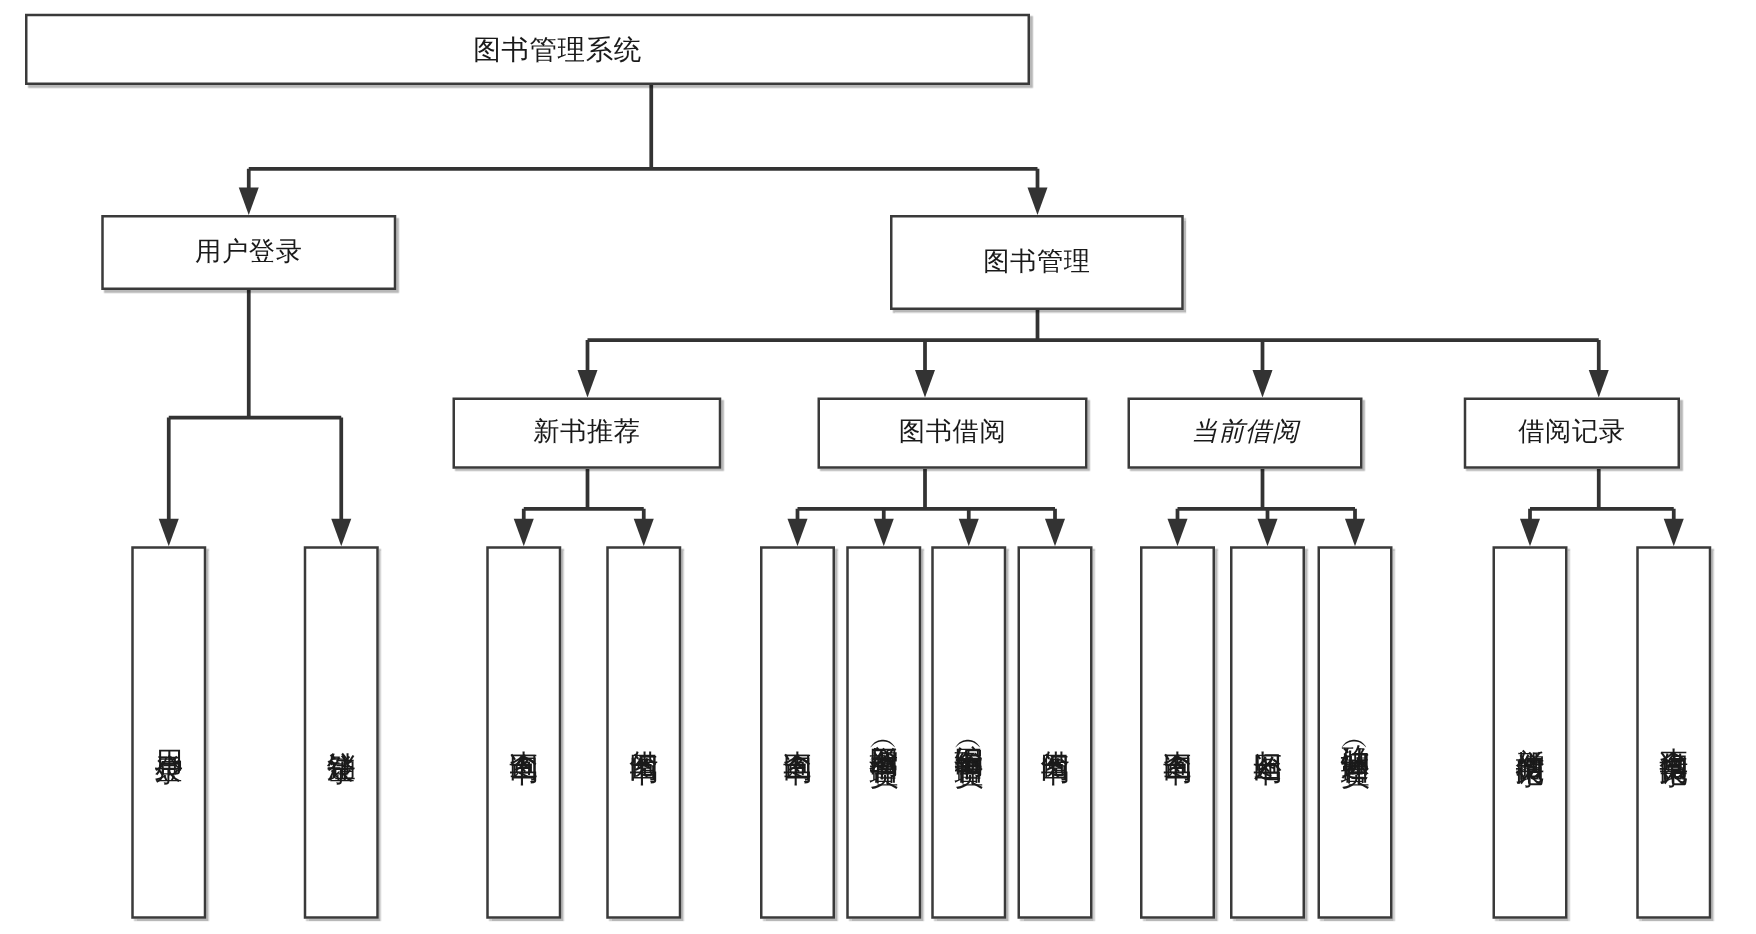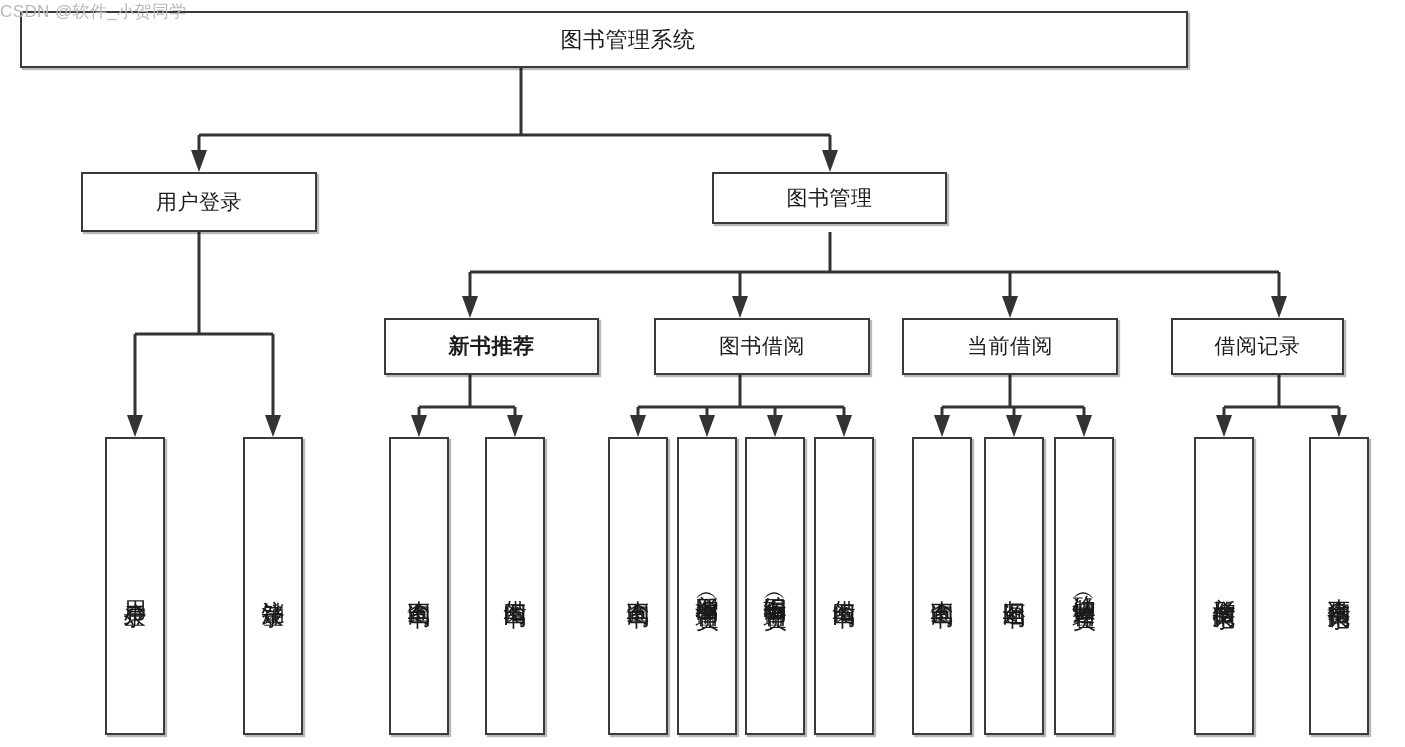--- a/index.html
+++ b/index.html
@@ -191,7 +191,6 @@
       </div>
     </div>
 
-  <div class="watermark">CSDN @软件_小贺同学</div>
 
 </div>
 

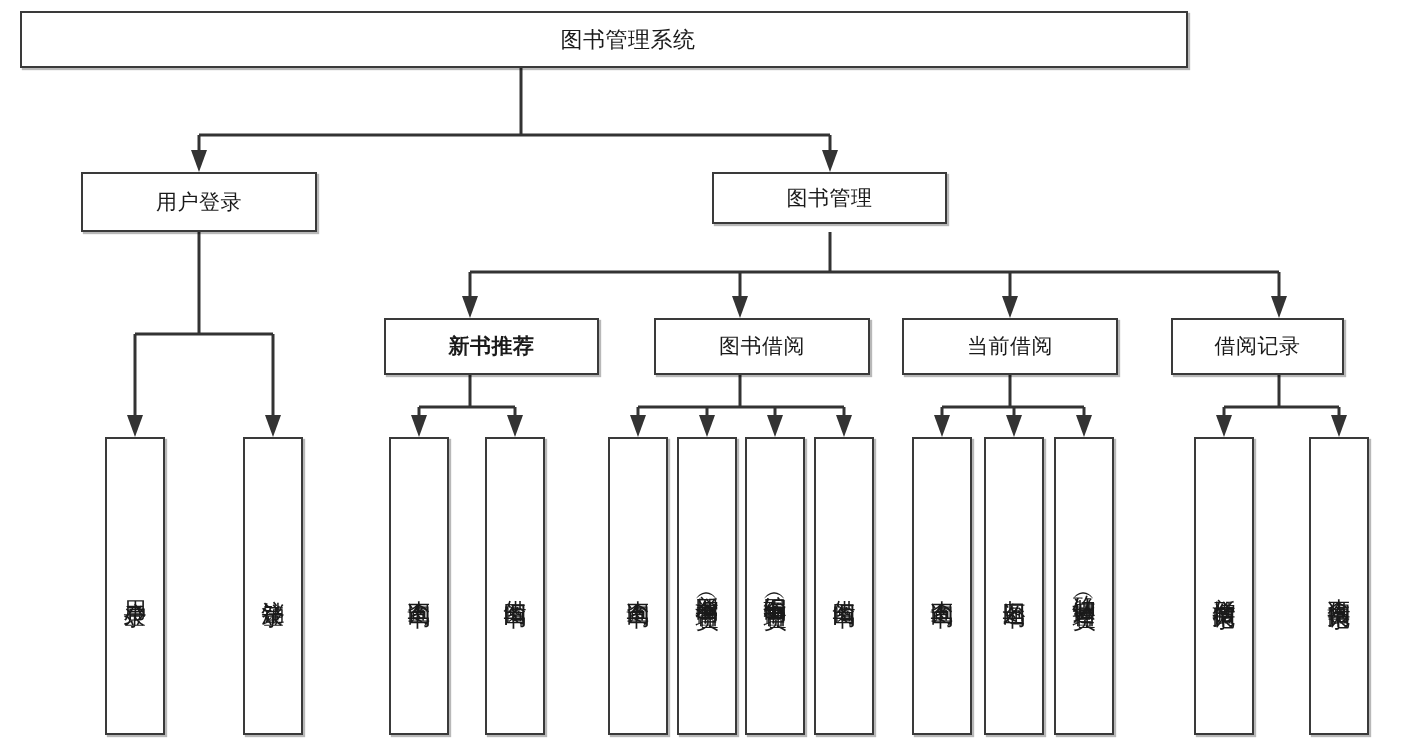--- a/index.html
+++ b/index.html
@@ -129,7 +129,7 @@
     </svg>
 
   <div id="node-layer">
-      <div class="node-box horizontal root" style="left: 20px; top: 11px; width: 1168px; height: 57px; padding-left: 48px;">
+      <div class="node-box horizontal root" style="left: 20px; top: 11px; width: 804px; height: 57px; padding-left: 48px;">
         <span class="node-label">图书管理系统</span>
       </div>
       <div class="node-box horizontal" style="left: 81px; top: 172px; width: 236px; height: 60px;">

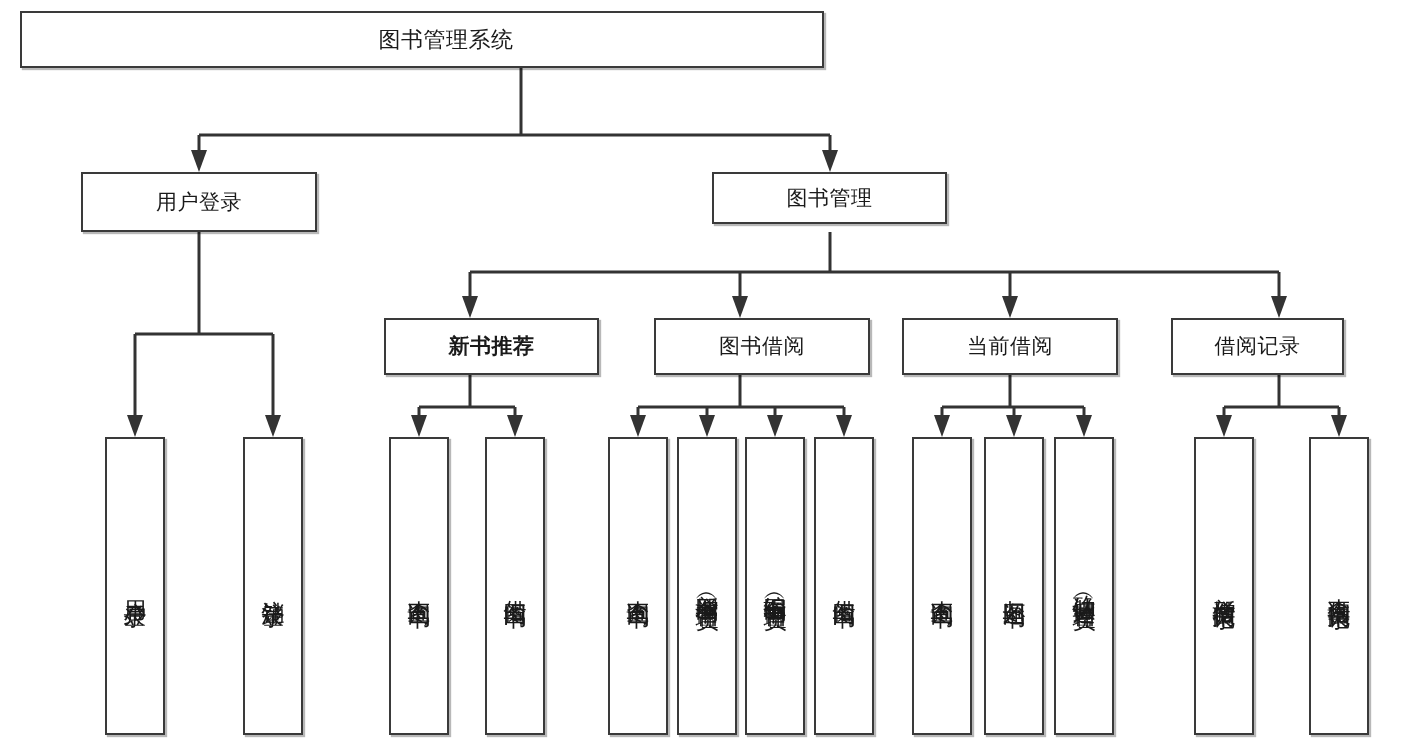--- a/index.html
+++ b/index.html
@@ -135,7 +135,7 @@
       <div class="node-box horizontal" style="left: 81px; top: 172px; width: 236px; height: 60px;">
         <span class="node-label">用户登录</span>
       </div>
-      <div class="node-box horizontal" style="left: 712px; top: 172px; width: 235px; height: 52px;">
+      <div class="node-box horizontal" style="left: 712px; top: 172px; width: 235px; height: 76px;">
         <span class="node-label">图书管理</span>
       </div>
       <div class="node-box horizontal" style="left: 384px; top: 318px; width: 215px; height: 57px; font-weight: bold;">

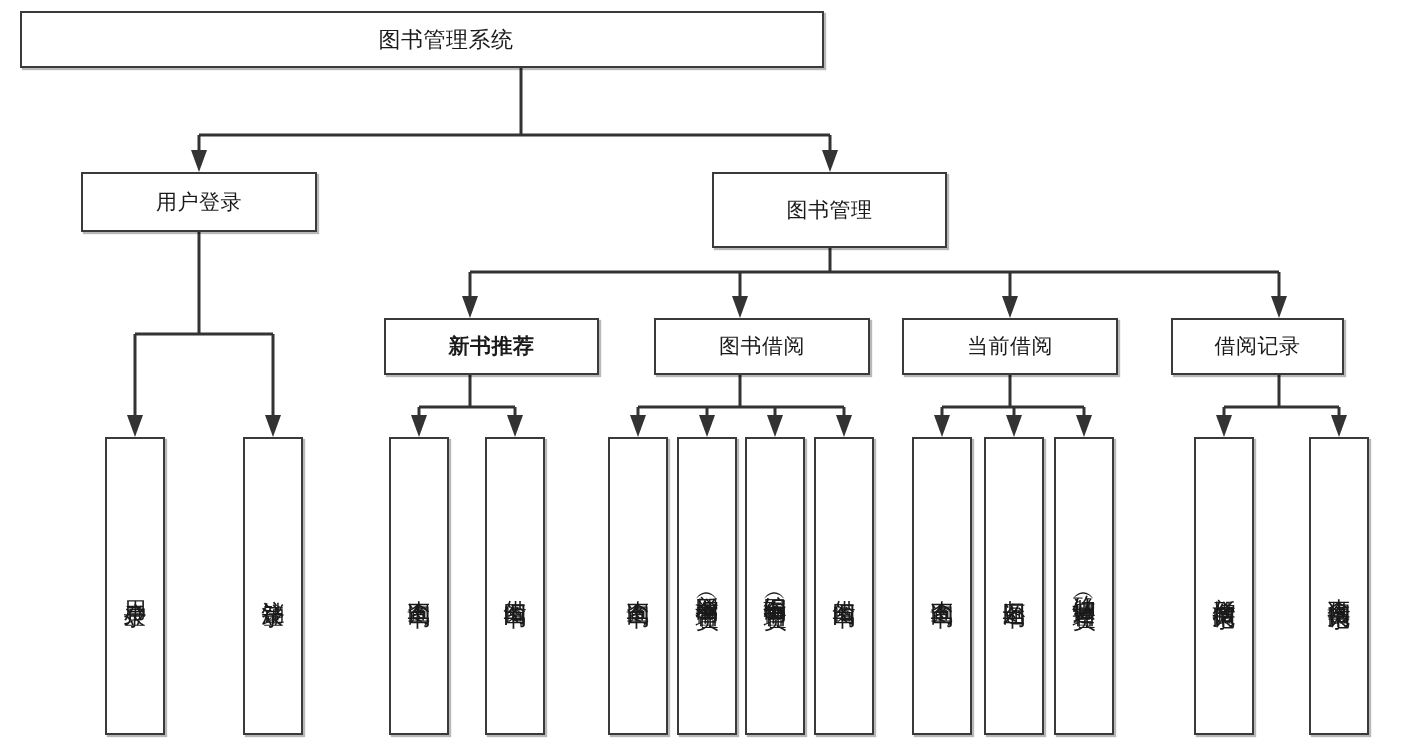--- a/index.html
+++ b/index.html
@@ -138,7 +138,7 @@
       <div class="node-box horizontal" style="left: 712px; top: 172px; width: 235px; height: 76px;">
         <span class="node-label">图书管理</span>
       </div>
-      <div class="node-box horizontal" style="left: 384px; top: 318px; width: 215px; height: 57px; font-weight: bold;">
+      <div class="node-box horizontal" style="left: 362px; top: 318px; width: 215px; height: 57px;">
         <span class="node-label">新书推荐</span>
       </div>
       <div class="node-box horizontal" style="left: 632px; top: 318px; width: 216px; height: 57px; margin-left: 22px;">

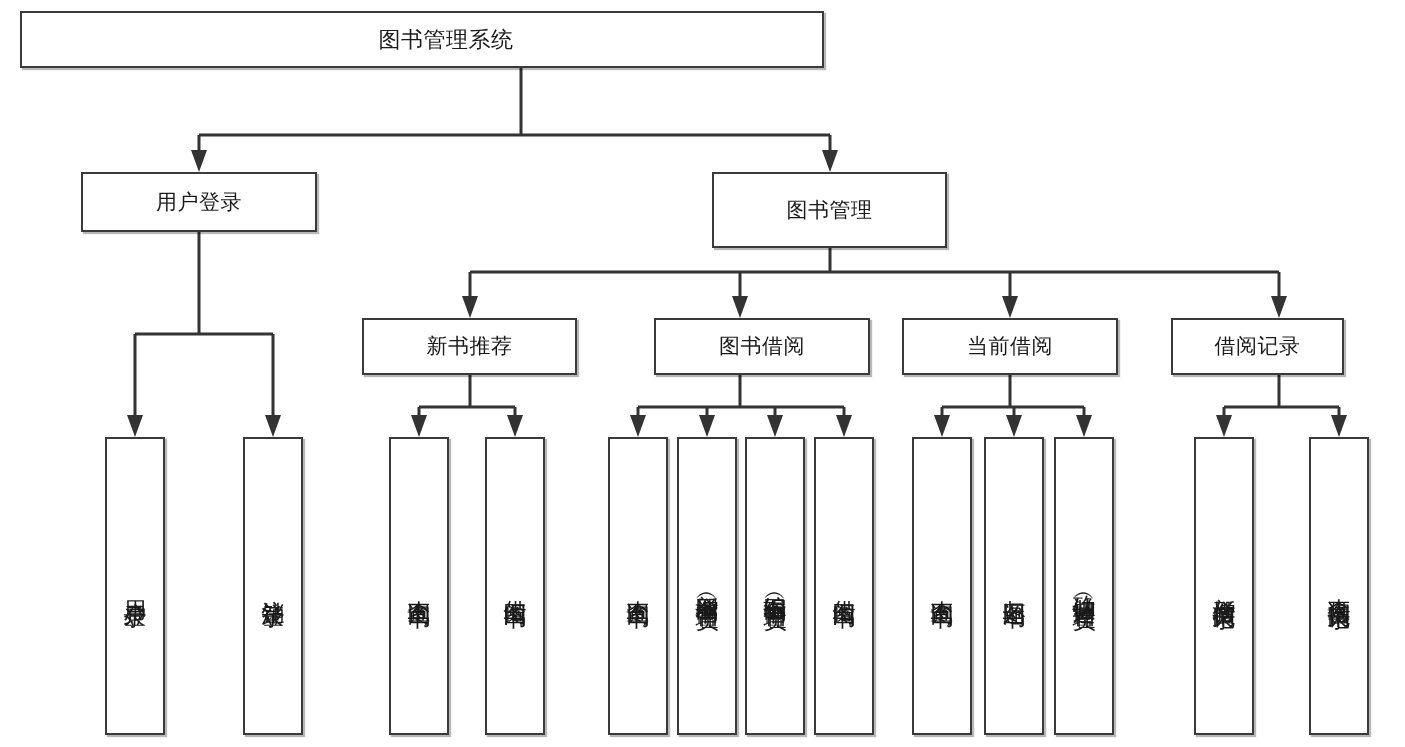--- a/index.html
+++ b/index.html
@@ -144,7 +144,7 @@
       <div class="node-box horizontal" style="left: 632px; top: 318px; width: 216px; height: 57px; margin-left: 22px;">
         <span class="node-label">图书借阅</span>
       </div>
-      <div class="node-box horizontal" style="left: 902px; top: 318px; width: 216px; height: 57px;">
+      <div class="node-box horizontal" style="left: 902px; top: 318px; width: 188px; height: 57px; font-style: italic;">
         <span class="node-label">当前借阅</span>
       </div>
       <div class="node-box horizontal" style="left: 1171px; top: 318px; width: 173px; height: 57px;">

